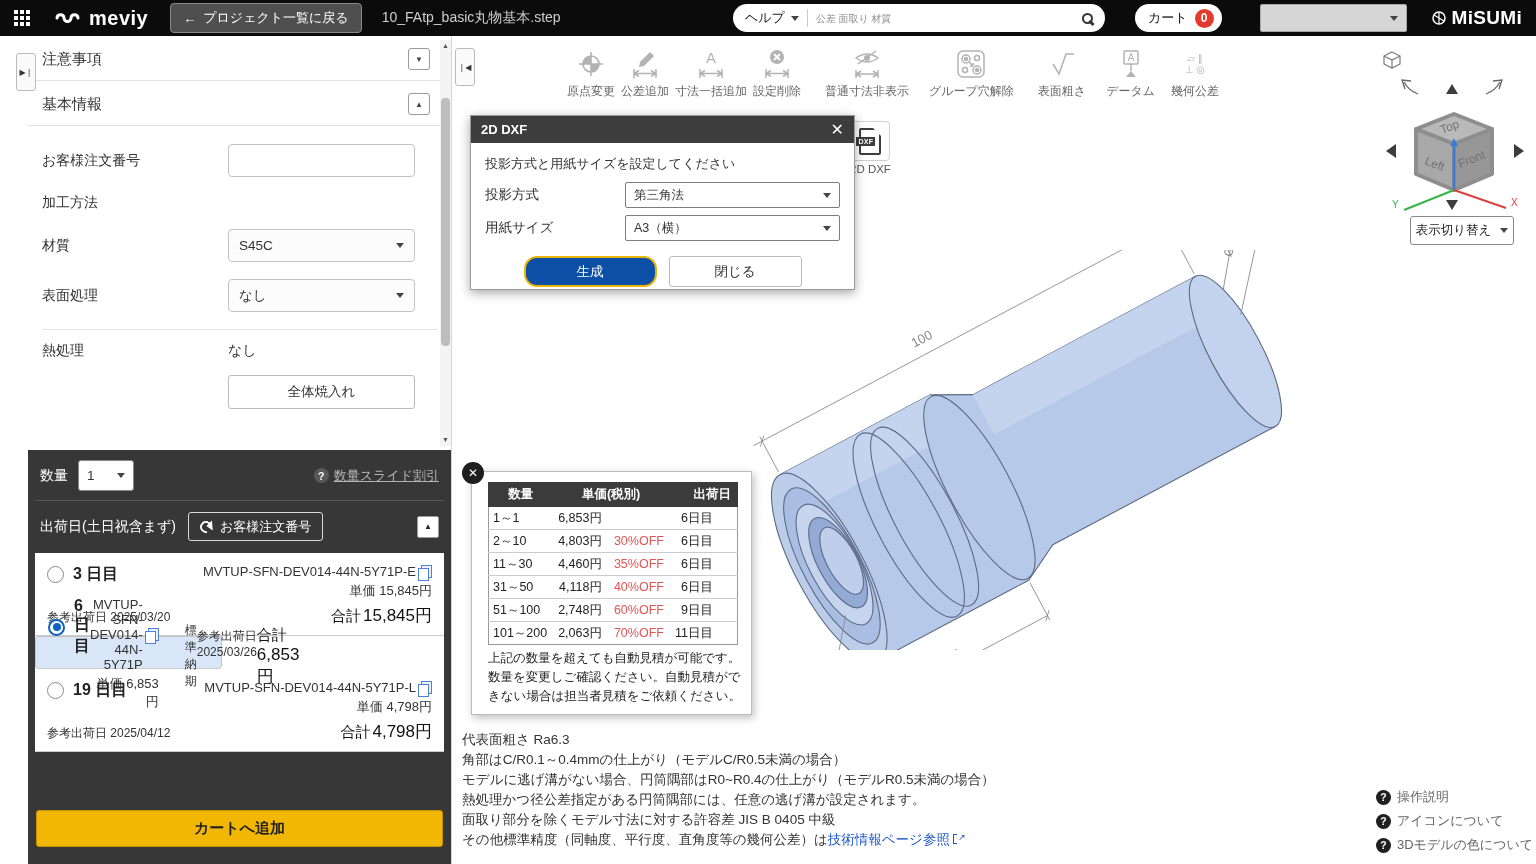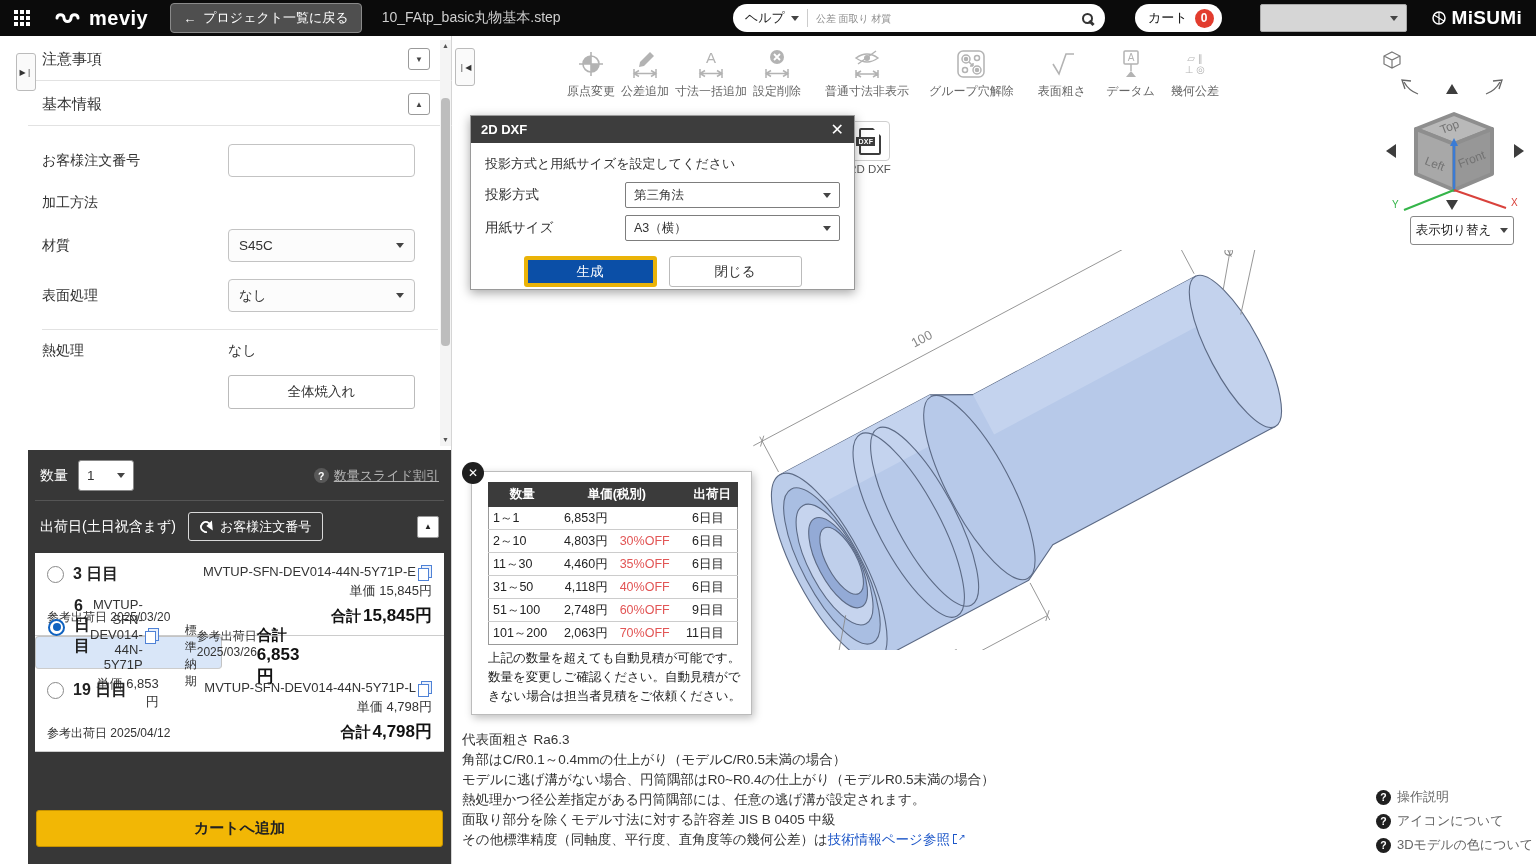--- a/index.html
+++ b/index.html
@@ -107,7 +107,7 @@
   .dlg-row .dl{width:140px;font-size:13.5px;color:#333}
   .dlg-sel{flex:1;height:26px;border:1px solid #7d7d7d;border-radius:2px;background:#fff;display:flex;align-items:center;justify-content:space-between;padding:0 8px;font-size:12.5px;cursor:pointer}
   .dlg-btns{display:flex;justify-content:center;gap:12px;margin-top:15px}
-  .btn-gen{width:133px;height:31px;background:#0b4fa7;border:4px solid #eab308;border-radius:3px;color:#fff;font-size:13.5px;cursor:pointer;font-family:inherit}
+  .btn-gen{width:133px;height:31px;background:#0b4fa7;border:2px solid #eab308;border-radius:13px;color:#fff;font-size:13.5px;cursor:pointer;font-family:inherit}
   .btn-close{width:133px;height:31px;background:#fff;border:1px solid #bbb;border-radius:3px;color:#333;font-size:13.5px;cursor:pointer;font-family:inherit}
   
   .ptip{position:absolute;left:10px;top:426px;width:292px;z-index:9}

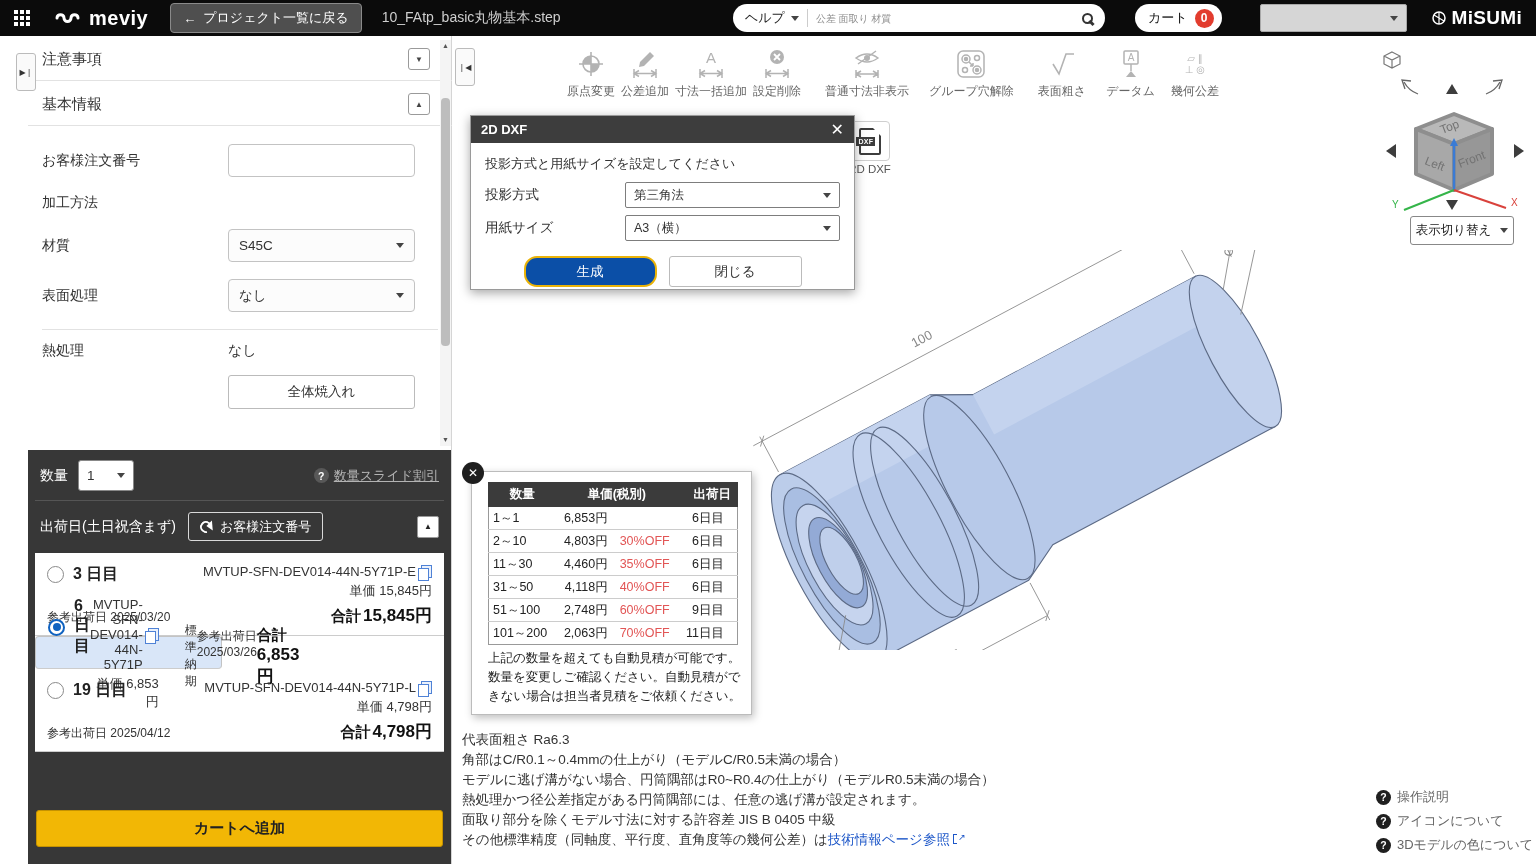--- a/index.html
+++ b/index.html
@@ -119,7 +119,7 @@
   .ptbl th:last-child{text-align:right;padding-right:6px}
   .ptbl td{border-top:1px solid #ccc;border-bottom:1px solid #ccc;padding:2.5px 4px;color:#222}
   .ptbl tr td:first-child{border-left:1px solid #999}
-  .ptbl tr td:last-child{border-right:1px solid #999;text-align:right;padding-right:13px}
+  .ptbl tr td:last-child{border-right:1px solid #999;text-align:right;padding-right:24px}
   .ptbl tbody tr:last-child td{border-bottom:1px solid #999}
   .ptbl .pr{text-align:right;padding-right:8px}
   .ptbl .off{color:#e25555}

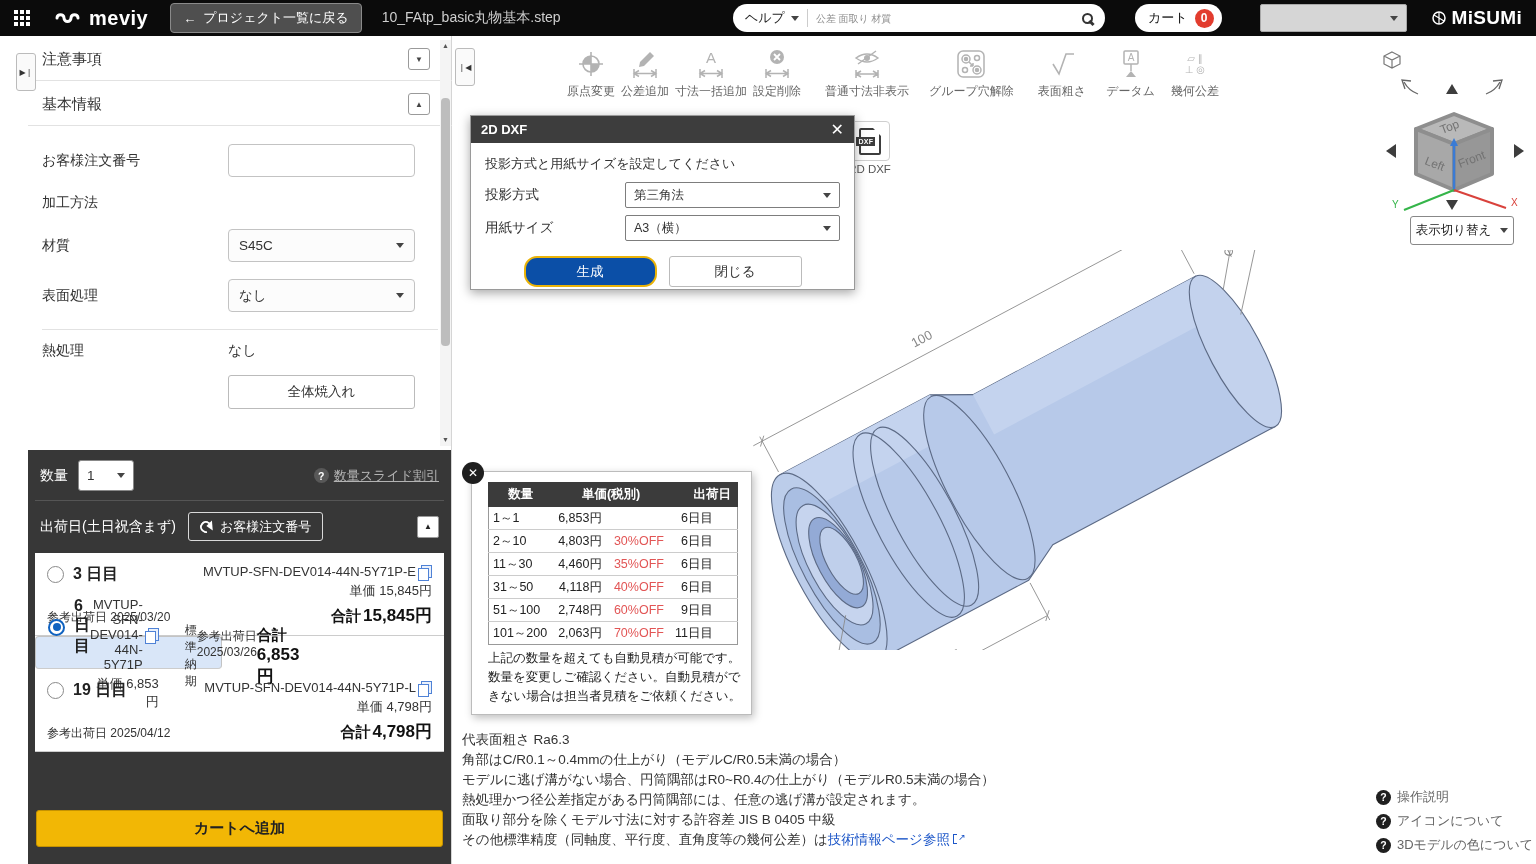--- a/index.html
+++ b/index.html
@@ -78,7 +78,7 @@
   .unitline{font-size:13px;color:#333;margin-top:3px}
   .r2{display:flex;align-items:baseline;justify-content:space-between;margin-top:4px}
   .refdate{font-size:12px;color:#333}
-  .total{font-size:17px;font-weight:bold;color:#111}
+  .total{font-size:17px;font-weight:normal;color:#111}
   .total .tl{font-size:15px;margin-right:2px}
   .addcart{position:absolute;left:8px;right:8px;bottom:17px;height:37px;background:#f2b705;border:1px solid #c59200;border-radius:3px;font-size:15px;font-weight:bold;color:#222;cursor:pointer;font-family:inherit}
   

